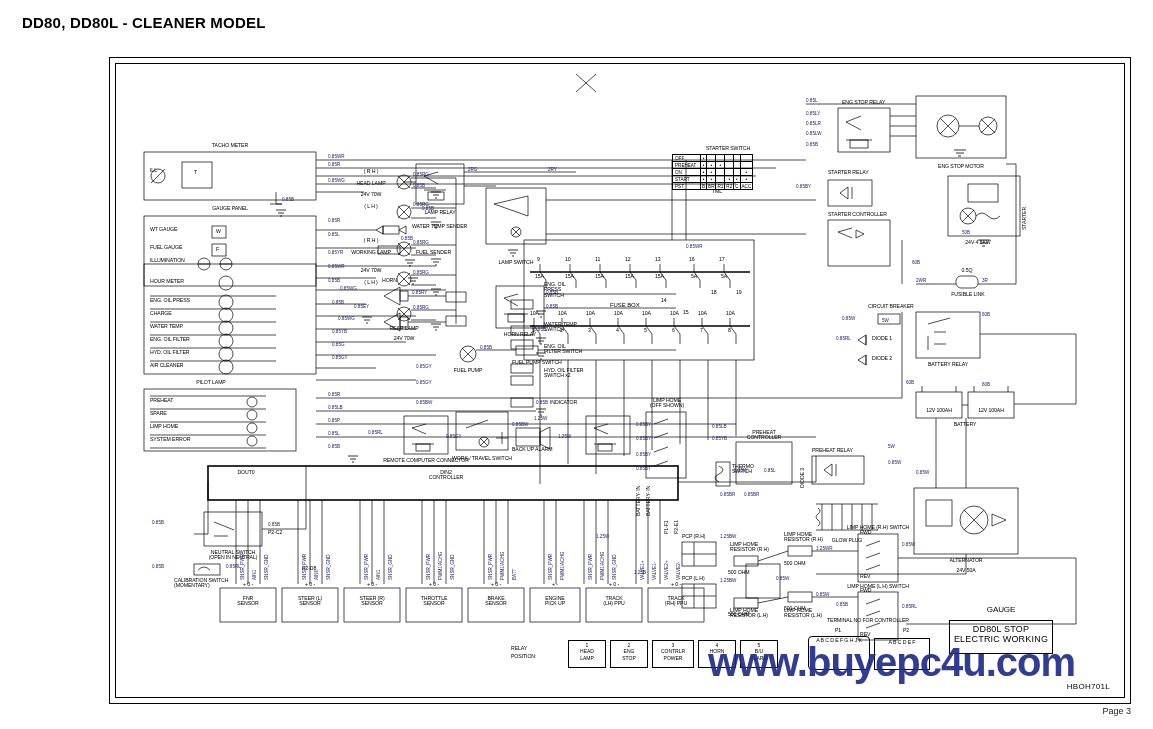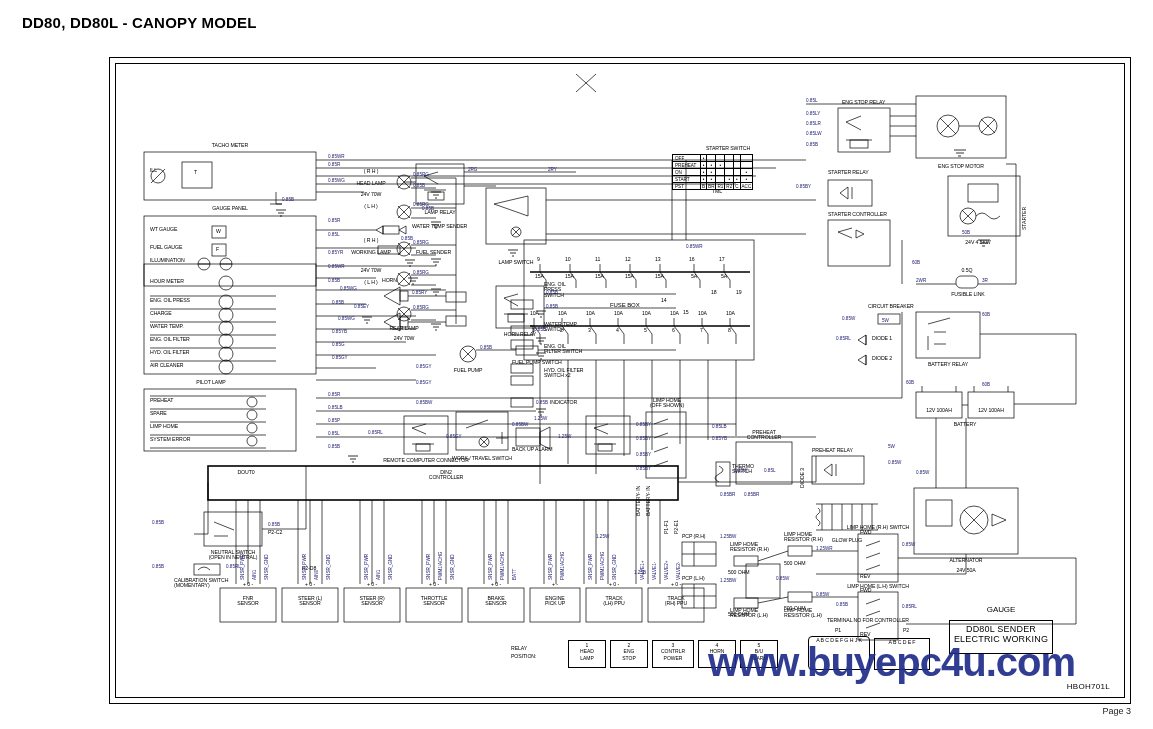--- a/index.html
+++ b/index.html
@@ -29,7 +29,7 @@
 </head>
 <body>
 
-<div class="page-title">DD80, DD80L - CANOPY MODEL</div>
+<div class="page-title">DD80, DD80L - CLEANER MODEL</div>
 <div class="page-num">Page 3</div>
 
 <div class="sheet">

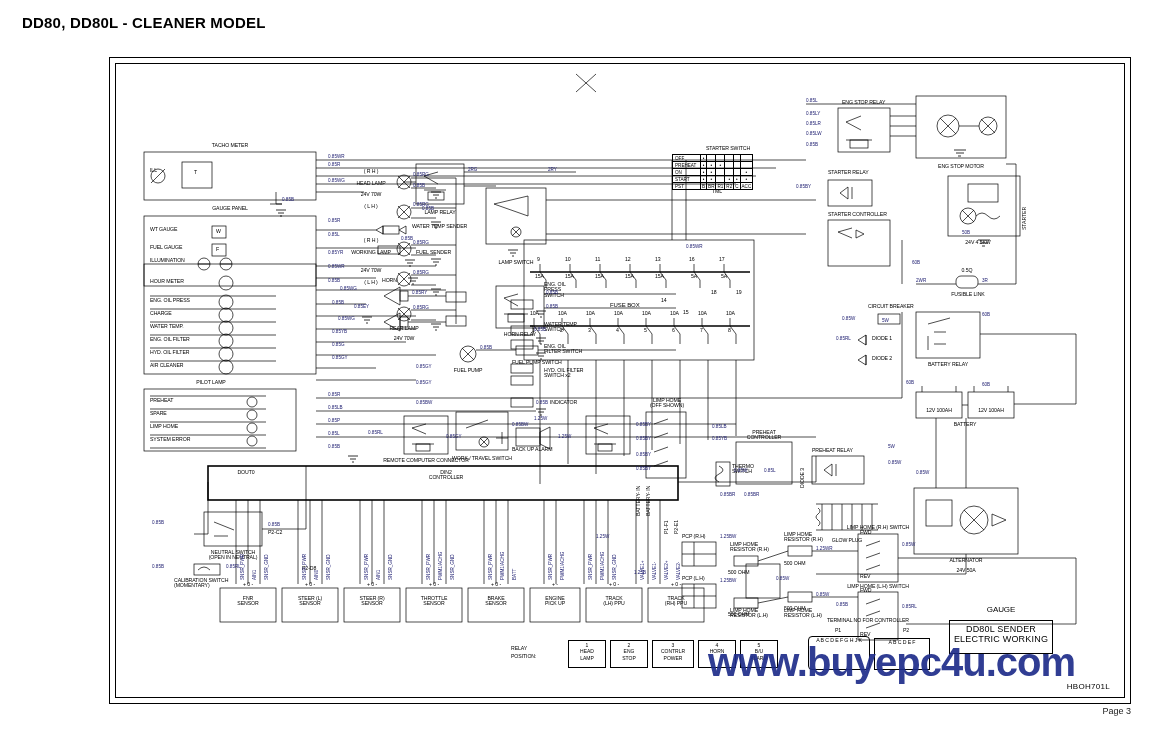--- a/index.html
+++ b/index.html
@@ -615,7 +615,7 @@
 
   <div class="lbl c" style="left:885px;top:542px;font-size:8px;">GAUGE</div>
   <div class="titleblock" style="left:833px;top:556px;width:104px;height:34px;padding-top:3px;">
-    <div class="tb-line">DD80L SENDER</div>
+    <div class="tb-line">DD80L STOP</div>
     <div class="tb-line">ELECTRIC WORKING</div>
   </div>
   <div class="dwgno">HBOH701L</div>

